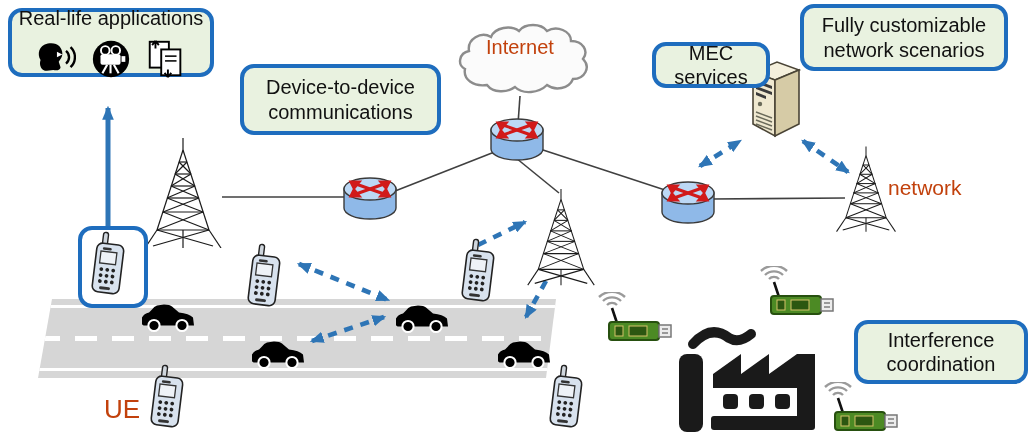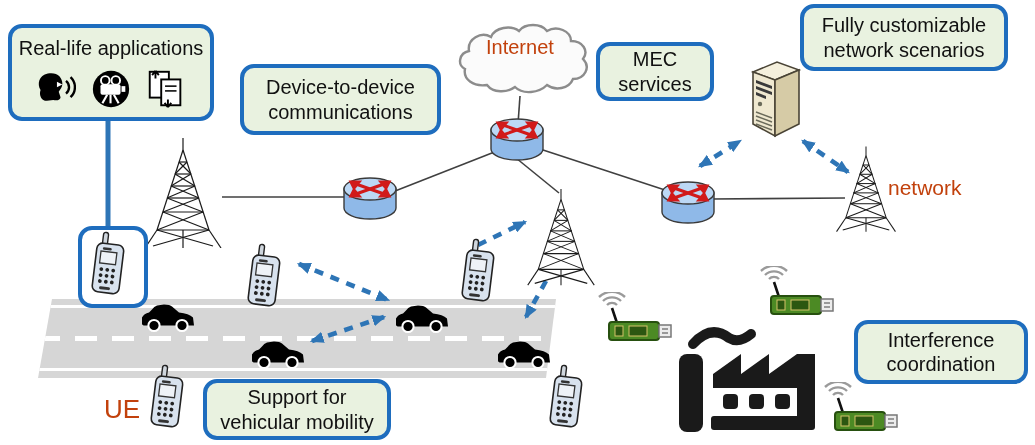--- a/index.html
+++ b/index.html
@@ -385,7 +385,7 @@
       <rect x="66" y="40" width="6" height="2" fill="#999"></rect>
   </svg>
 
-  <div class="label-box layer4" style="left:8px;top:24px;width:206px;height:97px">
+  <div class="label-box layer4" style="left:8px;top:8px;width:206px;height:69px">
     <div class="rl-inner">
       <div class="rl-title">Real-life applications</div>
       <div class="rl-icons">

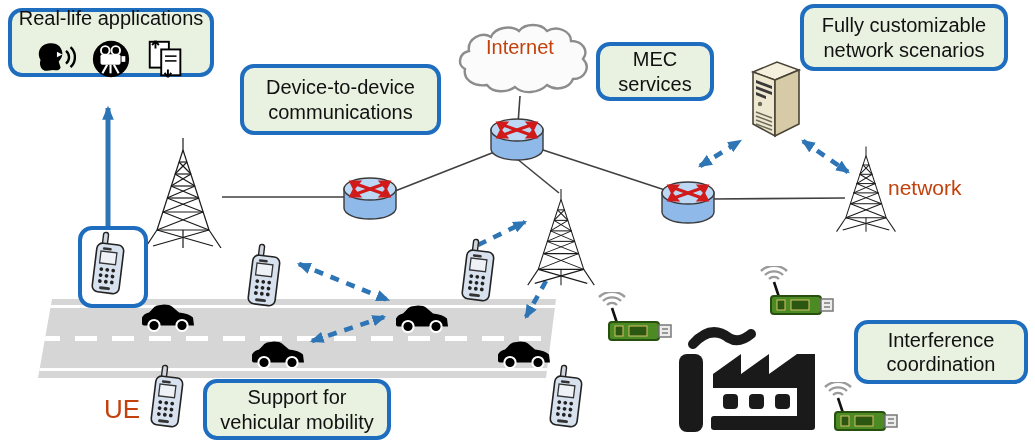--- a/index.html
+++ b/index.html
@@ -421,7 +421,7 @@
     <span>Device-to-device communications</span>
   </div>
 
-  <div class="label-box layer4" style="left:596px;top:42px;width:118px;height:59px">
+  <div class="label-box layer4" style="left:652px;top:42px;width:118px;height:46px">
     <span>MEC services</span>
   </div>
 

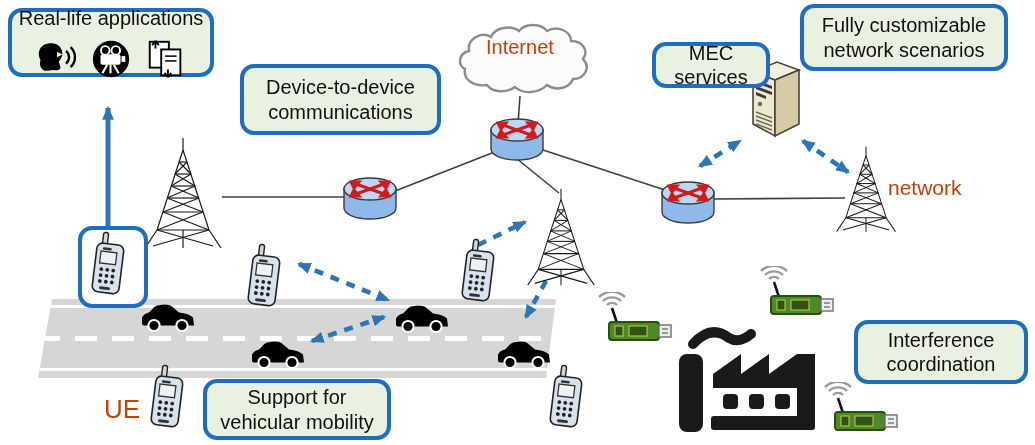--- a/index.html
+++ b/index.html
@@ -434,9 +434,6 @@
     <span>Interference coordination</span>
   </div>
 
-  <div class="label-box layer4" style="left:203px;top:379px;width:188px;height:61px">
-    <span>Support for vehicular mobility</span>
-  </div>
 
 </div>
 

